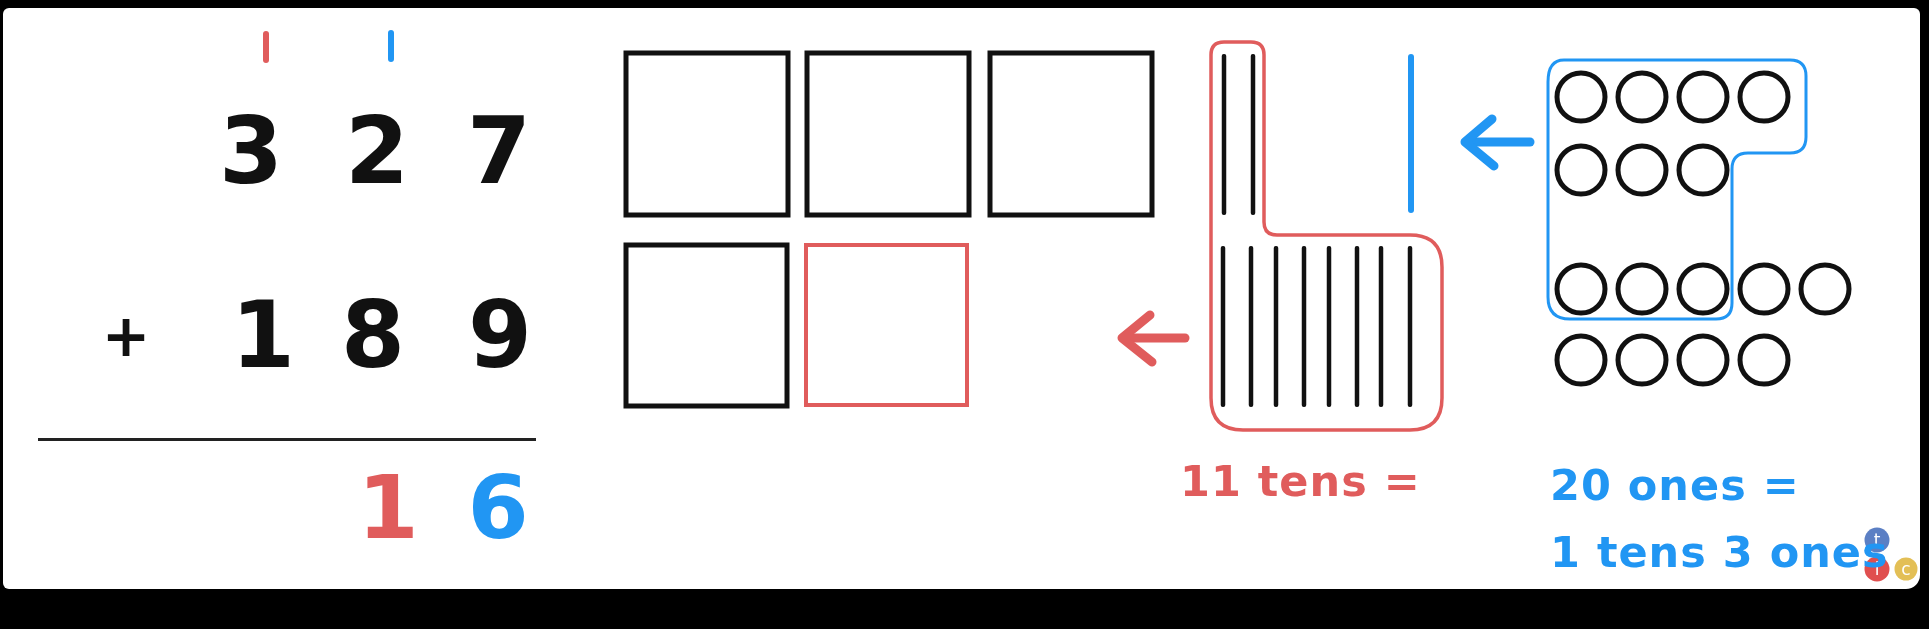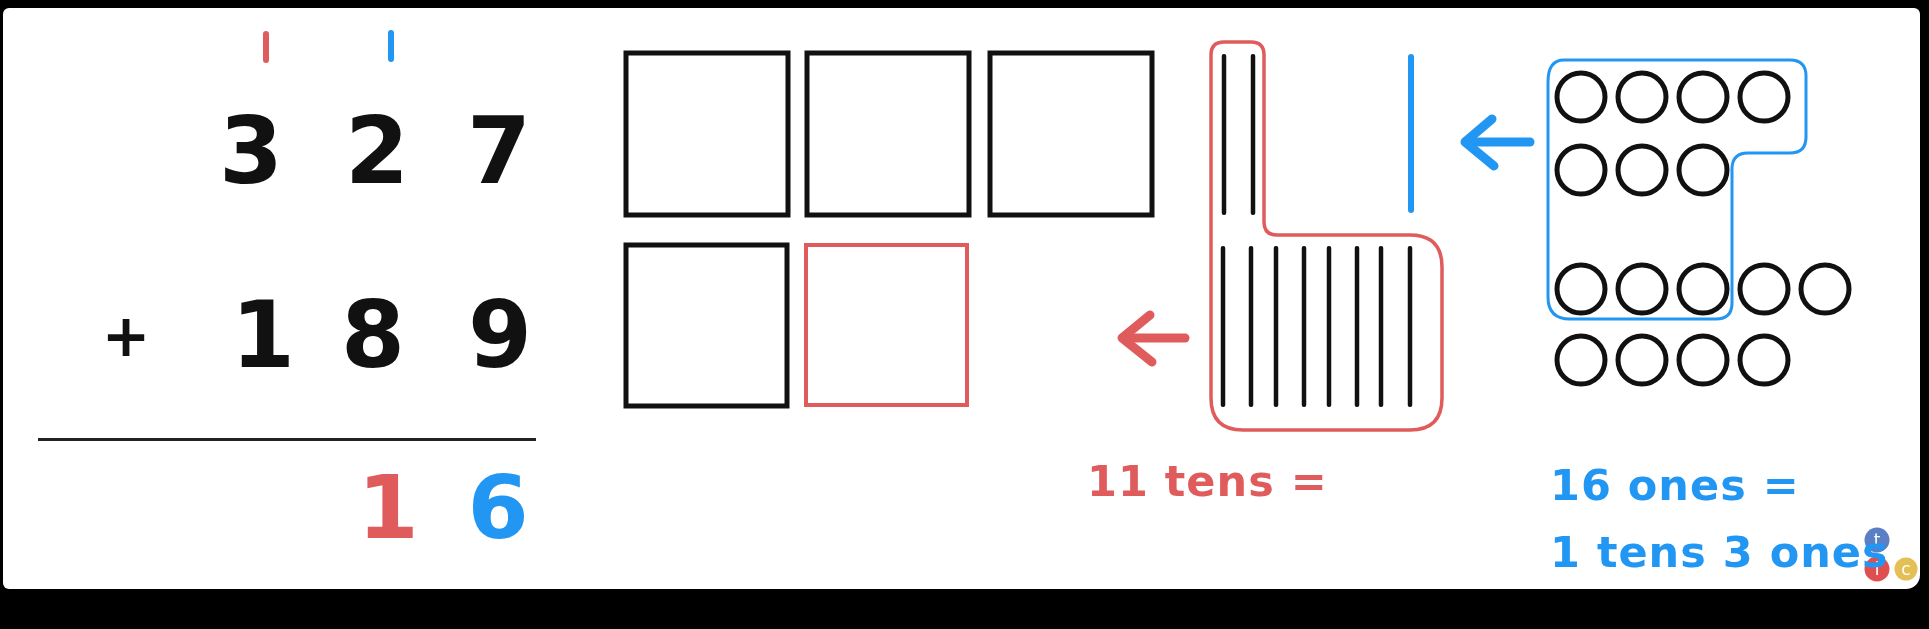--- a/index.html
+++ b/index.html
@@ -87,7 +87,7 @@
 
   <div id="texts">
 
-    <div class="label-block" id="tens-label" style="left: 1087px; top: 448px; color: rgb(224, 92, 92);">
+    <div class="label-block" id="tens-label" style="left: 1180px; top: 448px; color: rgb(224, 92, 92);">
       <div>11 tens =</div>
     </div>
     <div class="label-block" id="ones-label" style="left: 1550px; top: 452px; color: rgb(33, 150, 243);">

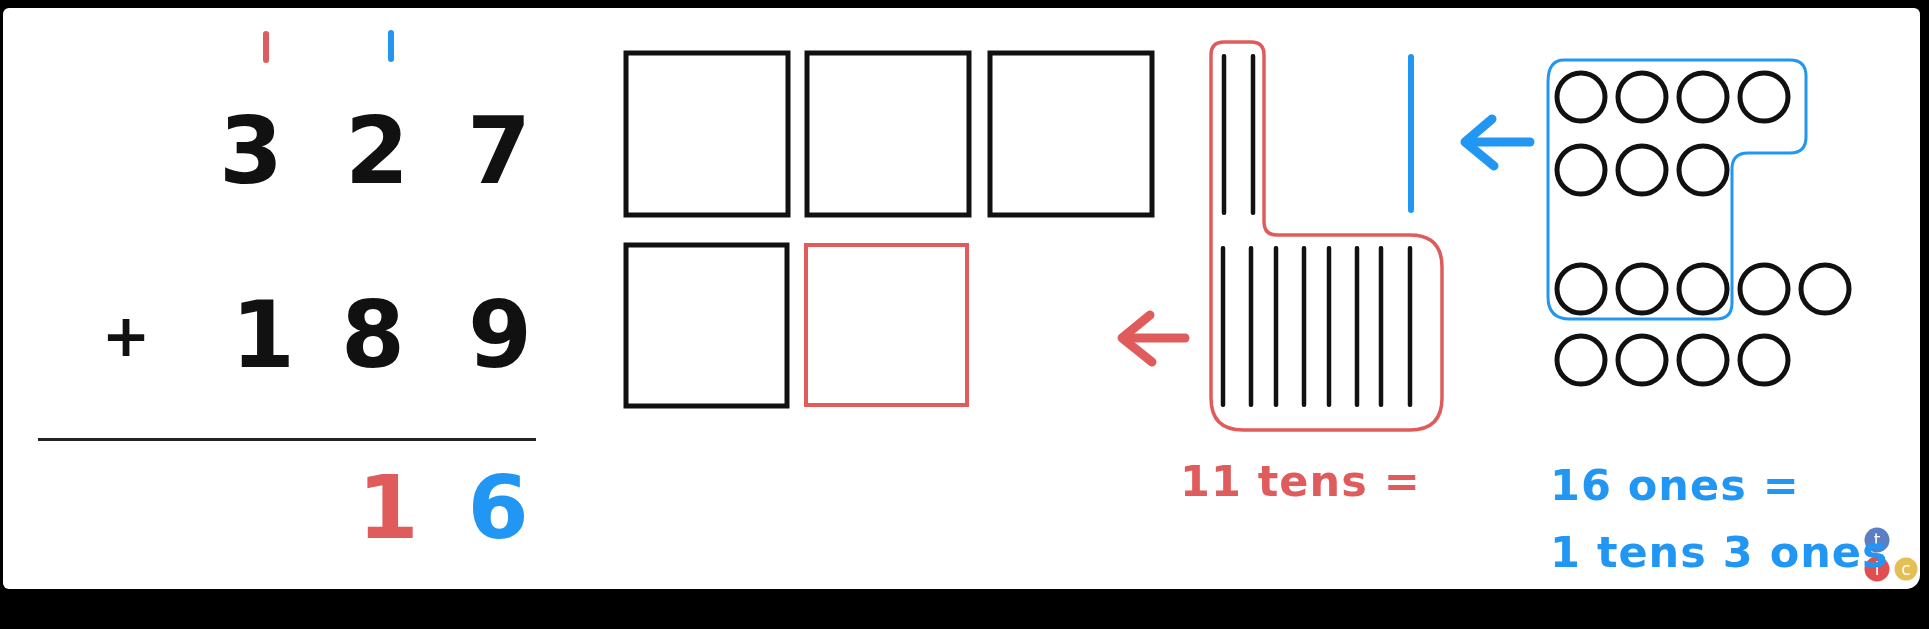--- a/index.html
+++ b/index.html
@@ -91,7 +91,7 @@
       <div>11 tens =</div>
     </div>
     <div class="label-block" id="ones-label" style="left: 1550px; top: 452px; color: rgb(33, 150, 243);">
-      <div>16 ones =</div>
+      <div>20 ones =</div>
       <div>1 tens 3 ones</div>
     </div>
   <div class="tick" style="left: 263px; top: 31px; background: rgb(224, 92, 92);"></div>

